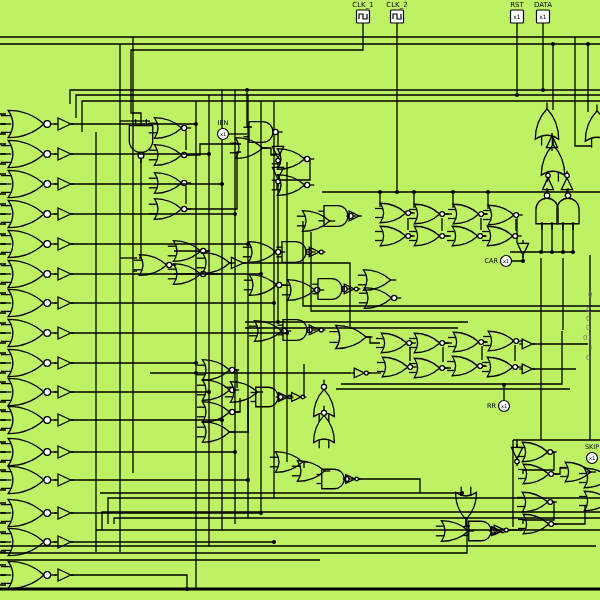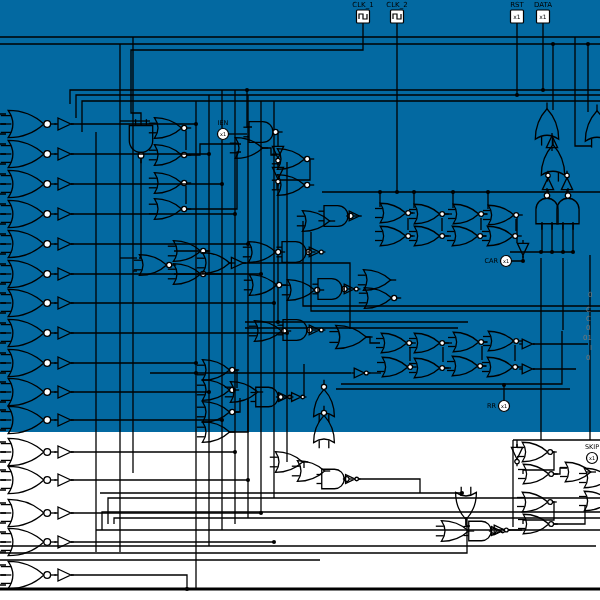--- a/index.html
+++ b/index.html
@@ -3,7 +3,7 @@
 <meta charset="utf-8">
 <style>
   html,body{margin:0;padding:0;background:#fff;width:600px;height:600px;overflow:hidden;}
-  .canvas{width:600px;height:432px;background:#0369a1;position:relative;font-family:"DejaVu Sans",sans-serif;}
+  .canvas{width:600px;height:600px;background:#bef264;position:relative;font-family:"DejaVu Sans",sans-serif;}
   svg{display:block;}
   svg text{font-family:"DejaVu Sans","Liberation Sans",sans-serif;}
 </style>

